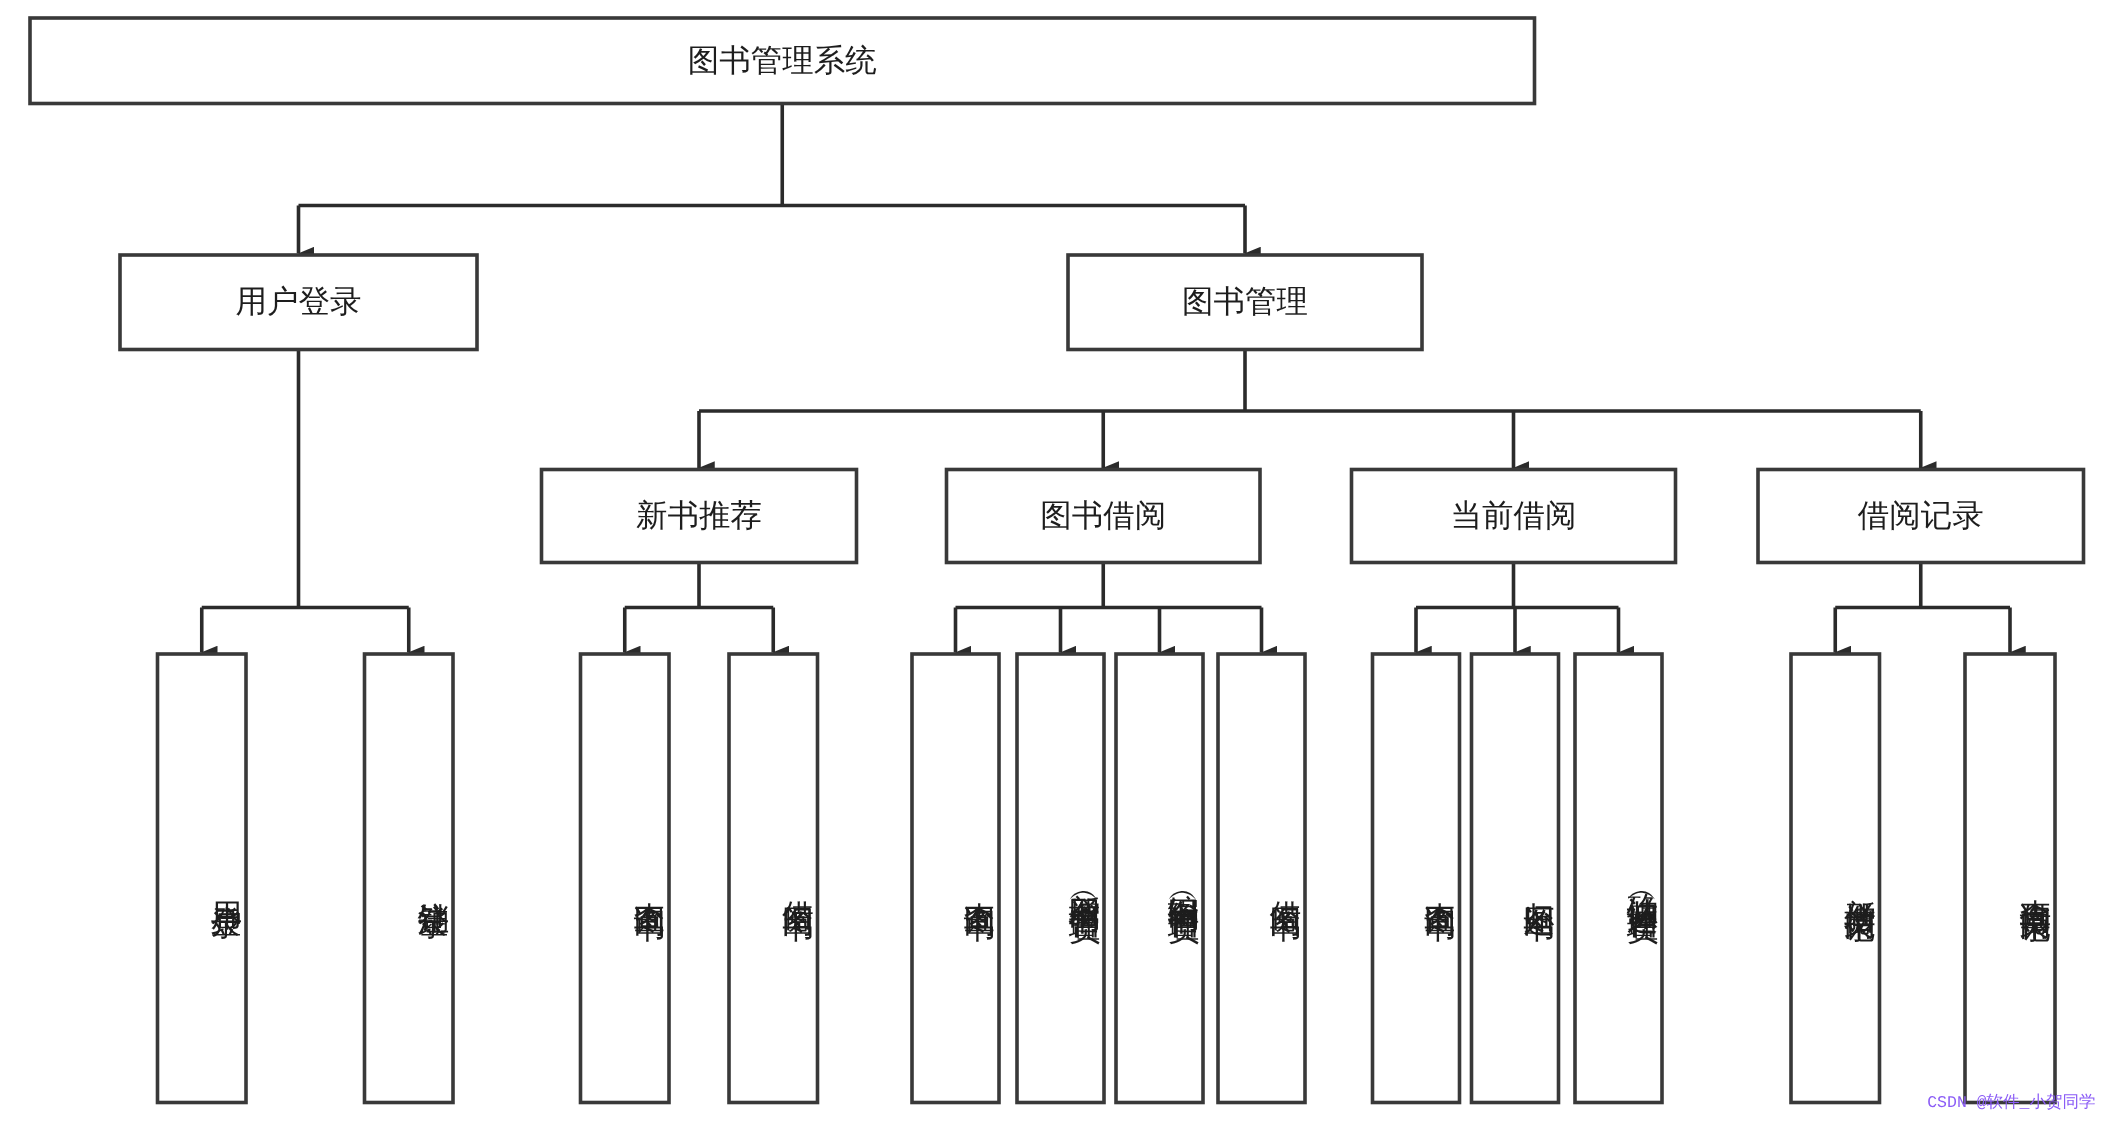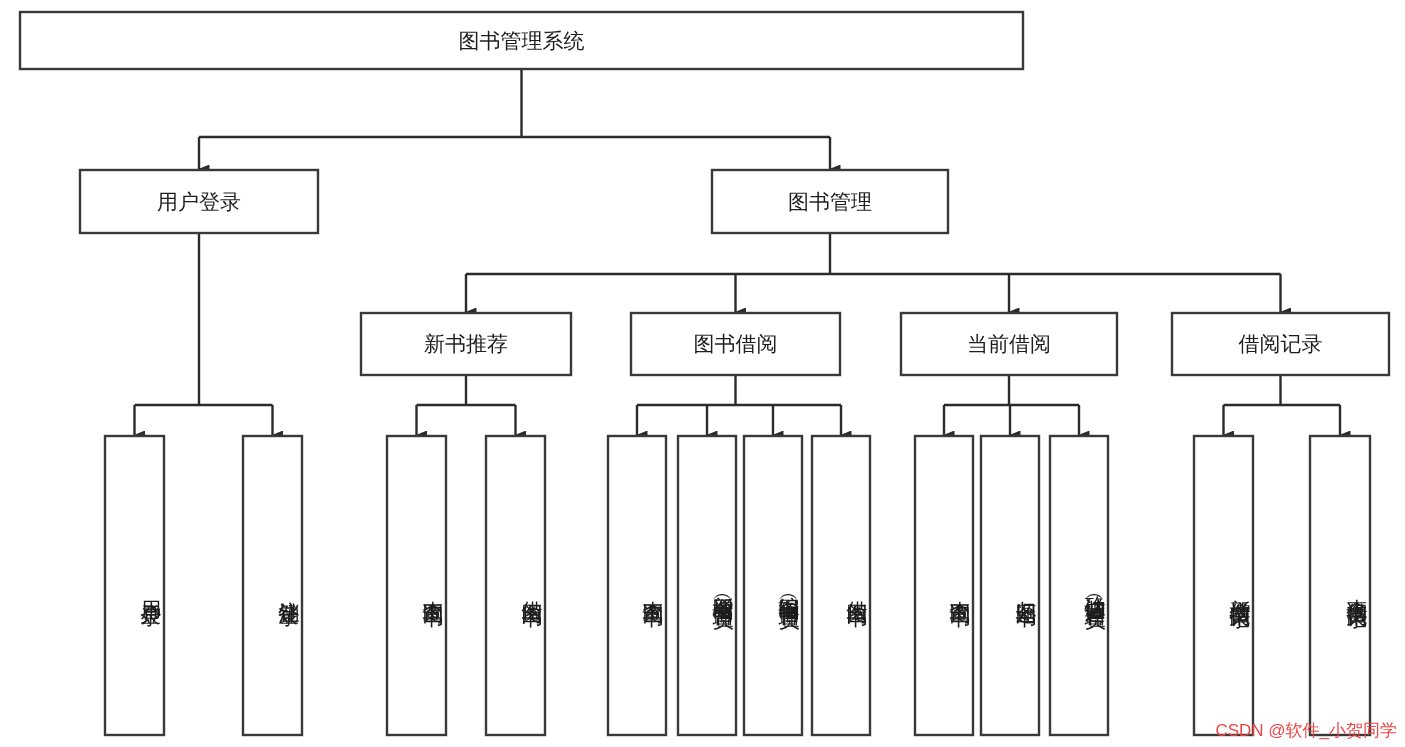--- a/index.html
+++ b/index.html
@@ -69,9 +69,9 @@
     position: absolute;
     right: 8px;
     bottom: 5px;
-    font-family: Liberation Sans, sans-serif;
-    font-size: 17px;
-    color: #ef4444;
+    font-family: Liberation Mono, monospace;
+    font-size: 11px;
+    color: #8b5cf6;
     white-space: nowrap;
   }
 </style>

